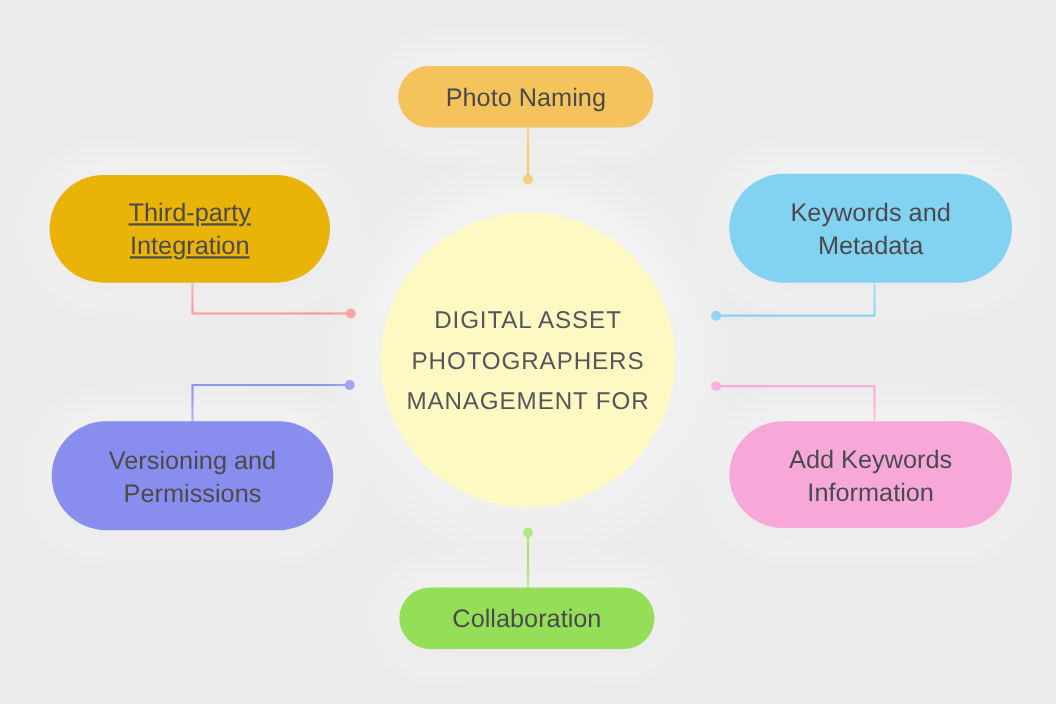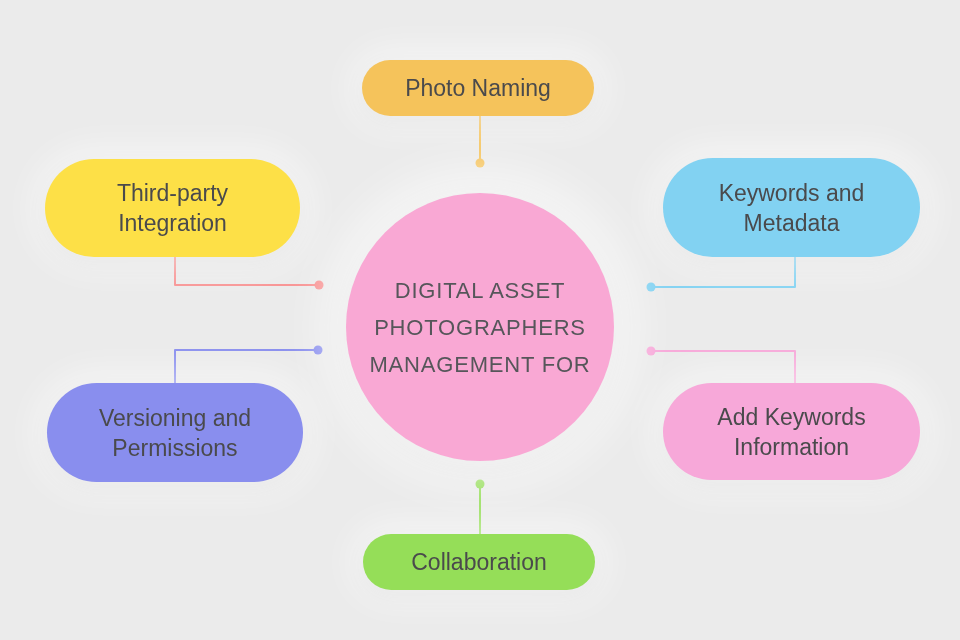--- a/index.html
+++ b/index.html
@@ -94,7 +94,7 @@
     <div class="pill" style="left: 47px; top: 383px; width: 256px; height: 99px; background: rgb(137, 142, 238); border-radius: 49.5px; color: rgb(74, 74, 76);">
       <span>Versioning and Permissions</span>
     </div>
-    <div class="pill" style="left: 45px; top: 159px; width: 255px; height: 98px; background: #fde047; border-radius: 49px; color: rgb(74, 74, 76);">
+    <div class="pill" style="left: 45px; top: 159px; width: 255px; height: 98px; background: #eab308; border-radius: 49px; color: rgb(74, 74, 76); text-decoration: underline;">
       <span>Third-party Integration</span>
     </div>
   </div>

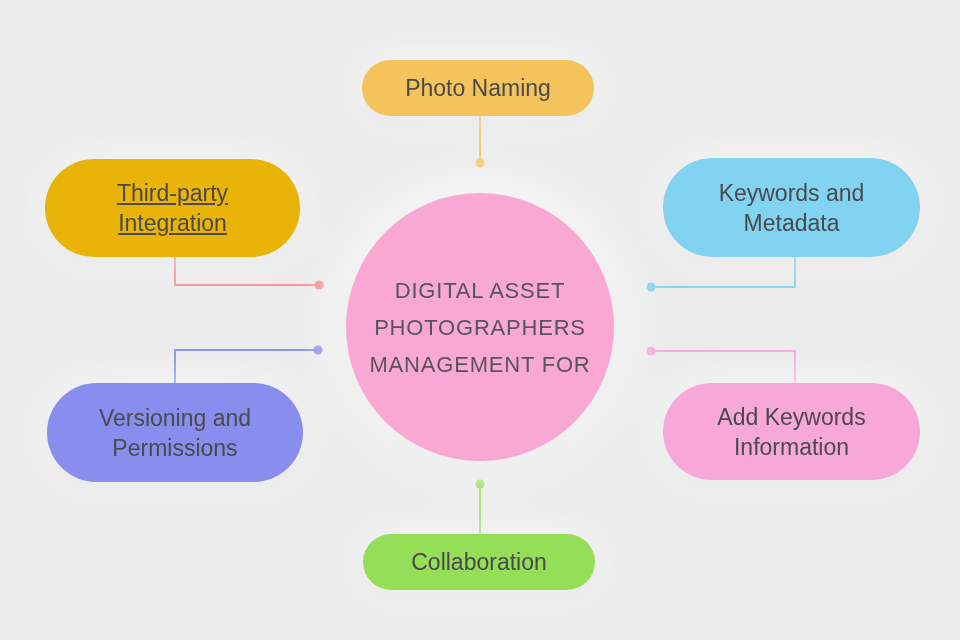--- a/index.html
+++ b/index.html
@@ -72,7 +72,7 @@
       <circle cx="319" cy="285" r="4.5" fill="#F89292"></circle>
     </svg>
 
-  <div class="center-circle" style="left: 346px; top: 193px; width: 268px; height: 268px; background: #f9a8d4; color: rgb(86, 86, 90);">
+  <div class="center-circle" style="left: 346px; top: 193px; width: 268px; height: 268px; background: #fef9c3; color: rgb(86, 86, 90);">
     <div class="center-text">
       <div>DIGITAL ASSET</div>
       <div>PHOTOGRAPHERS</div>

